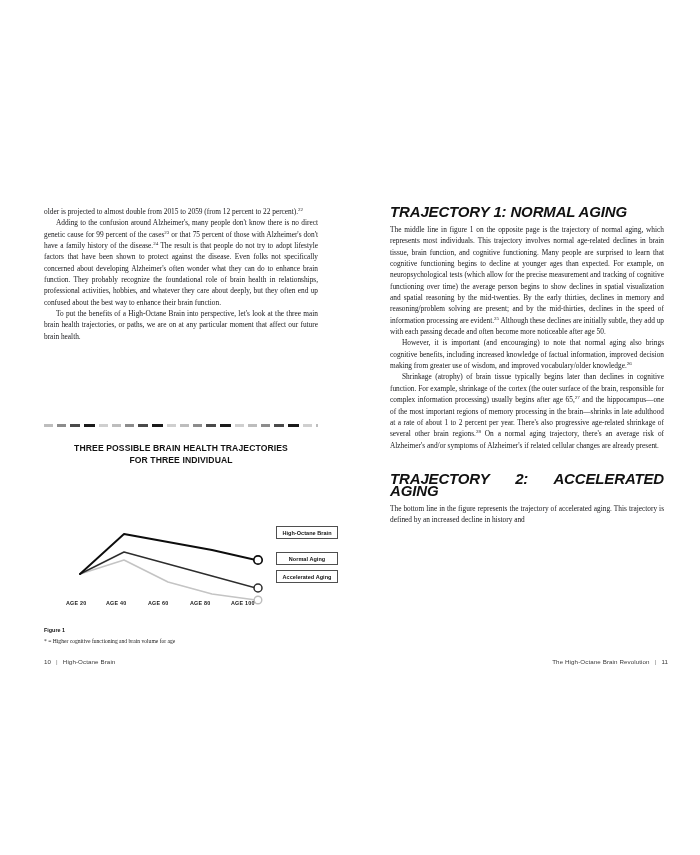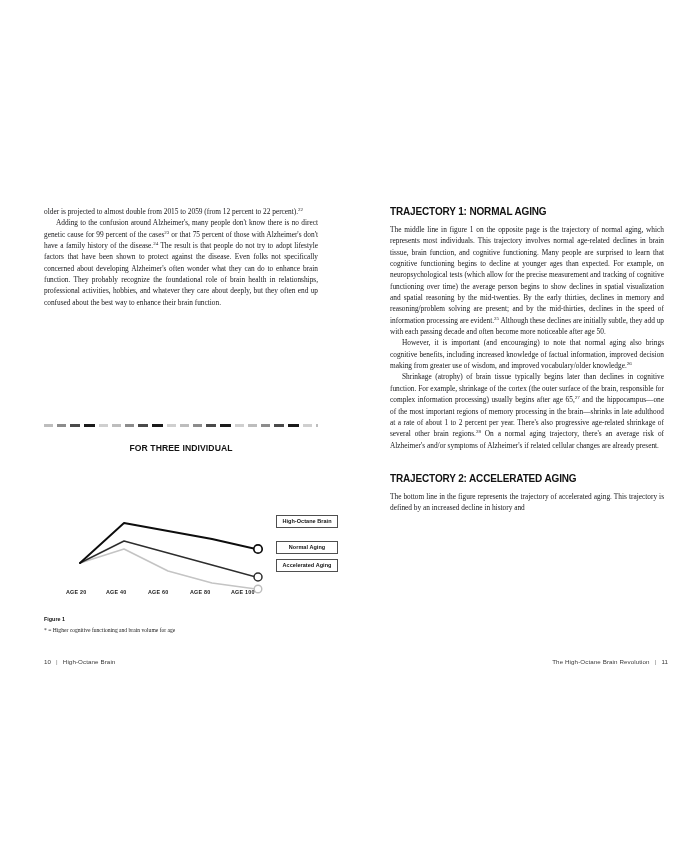--- a/index.html
+++ b/index.html
@@ -66,11 +66,12 @@
   .sec-head {
     font-family: "Liberation Sans", sans-serif;
     font-weight: bold;
-    font-size: 10px;
+    font-size: 15px;
     letter-spacing: -0.15px;
     color: #111111;
     margin: 0 0 6px 0;
     line-height: 12px;
+    font-style: italic;
   }
   .sec-head.spaced { margin-top: 22px; }
 

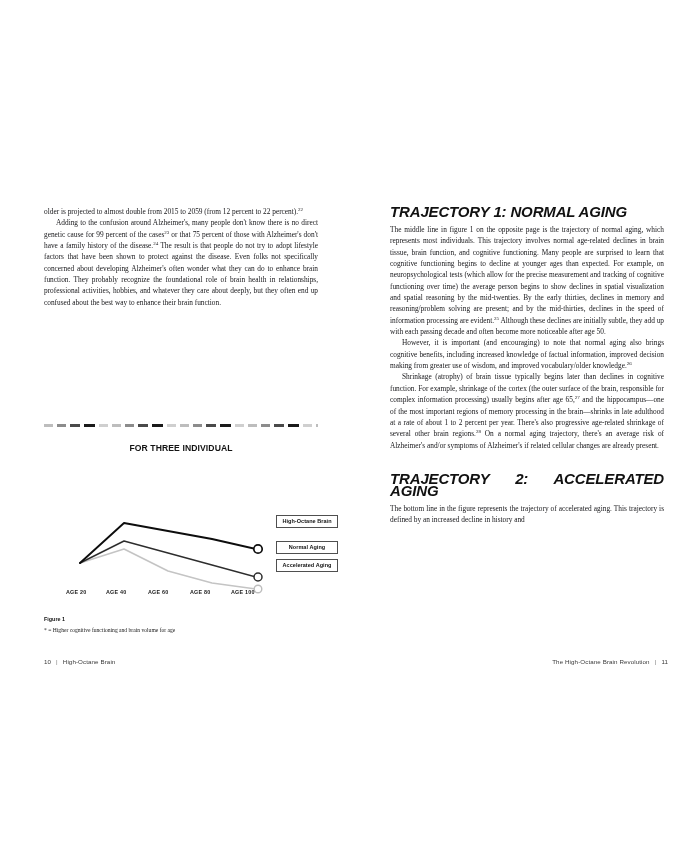--- a/index.html
+++ b/index.html
@@ -203,6 +203,7 @@
 
       <p class="ind"><span>Adding to the confusion around Alzheimer's, many people don't know there is no direct genetic cause for 99 percent of the cases</span><sup>23</sup><span> or that 75 percent of those with Alzheimer's don't have a family history of the disease.</span><sup>24</sup><span> The result is that people do not try to adopt lifestyle factors that have been shown to protect against the disease. Even folks not specifically concerned about developing Alzheimer's often wonder what they can do to enhance brain function. They probably recognize the foundational role of brain health in relationships, professional activities, hobbies, and whatever they care about deeply, but they often end up confused about the best way to enhance their brain function.</span></p>
 
+      <p class="ind"><span>To put the benefits of a High-Octane Brain into perspective, let's look at the three main brain health trajectories, or paths, we are on at any particular moment that affect our future brain health.</span></p>
     </div>
 
     <div class="figure">

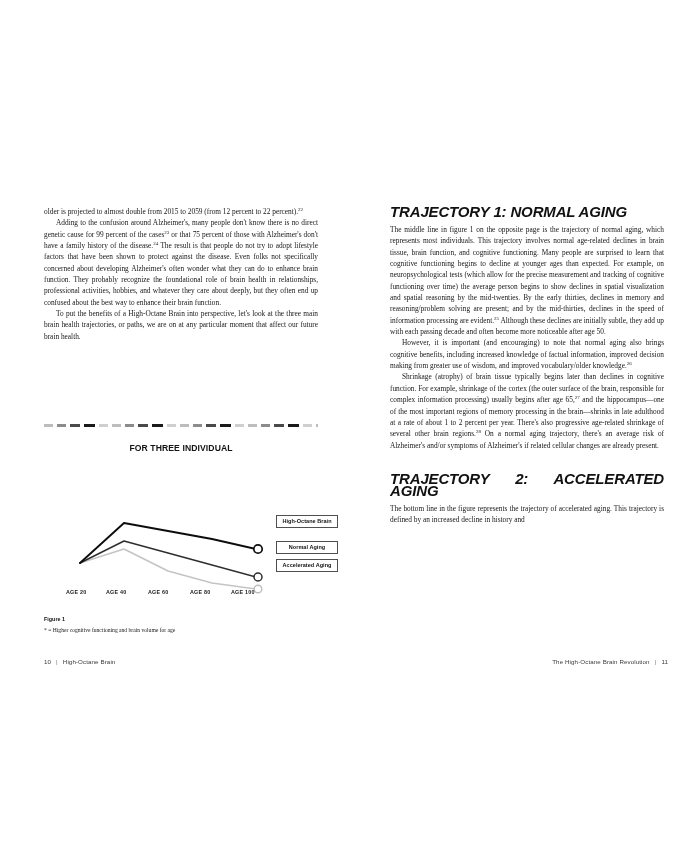--- a/index.html
+++ b/index.html
@@ -211,6 +211,7 @@
       <div class="divider"></div>
 
       <div class="fig-title">
+        <span>THREE POSSIBLE BRAIN HEALTH TRAJECTORIES</span>
         <span>FOR THREE INDIVIDUAL</span>
       </div>
 

